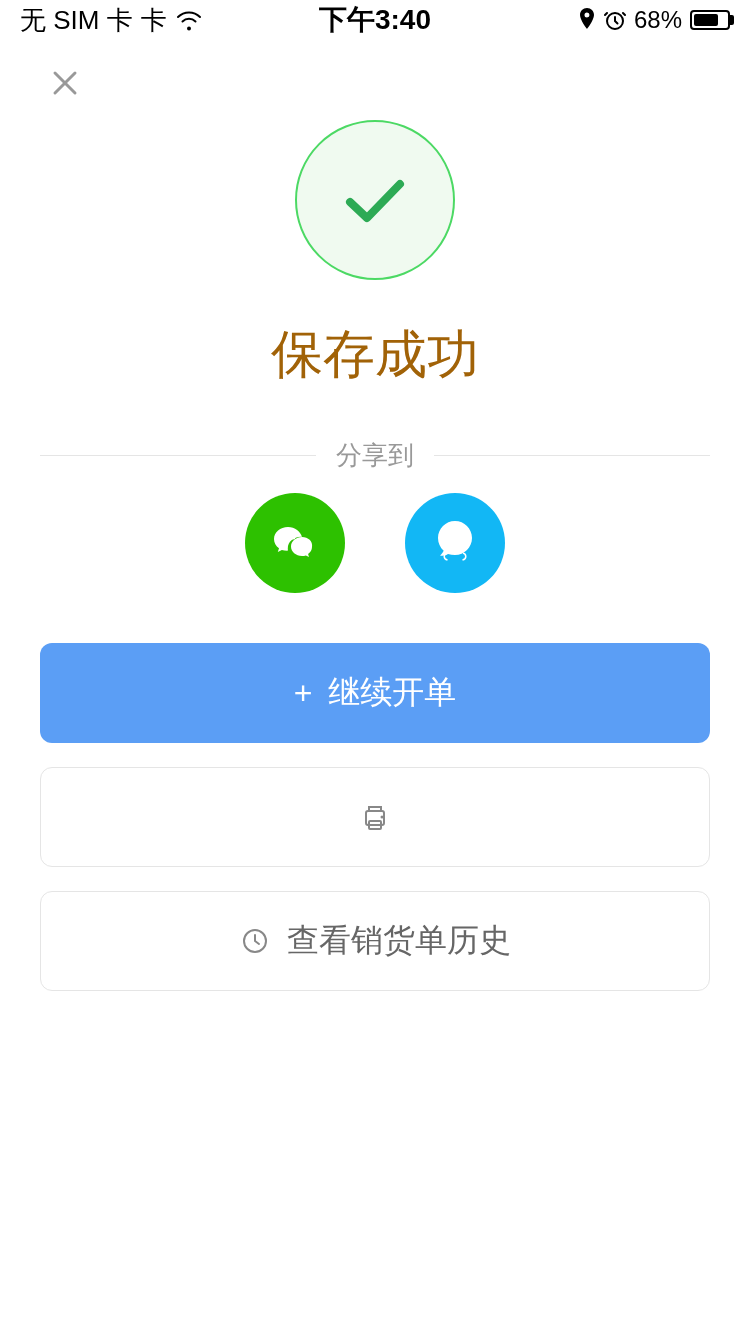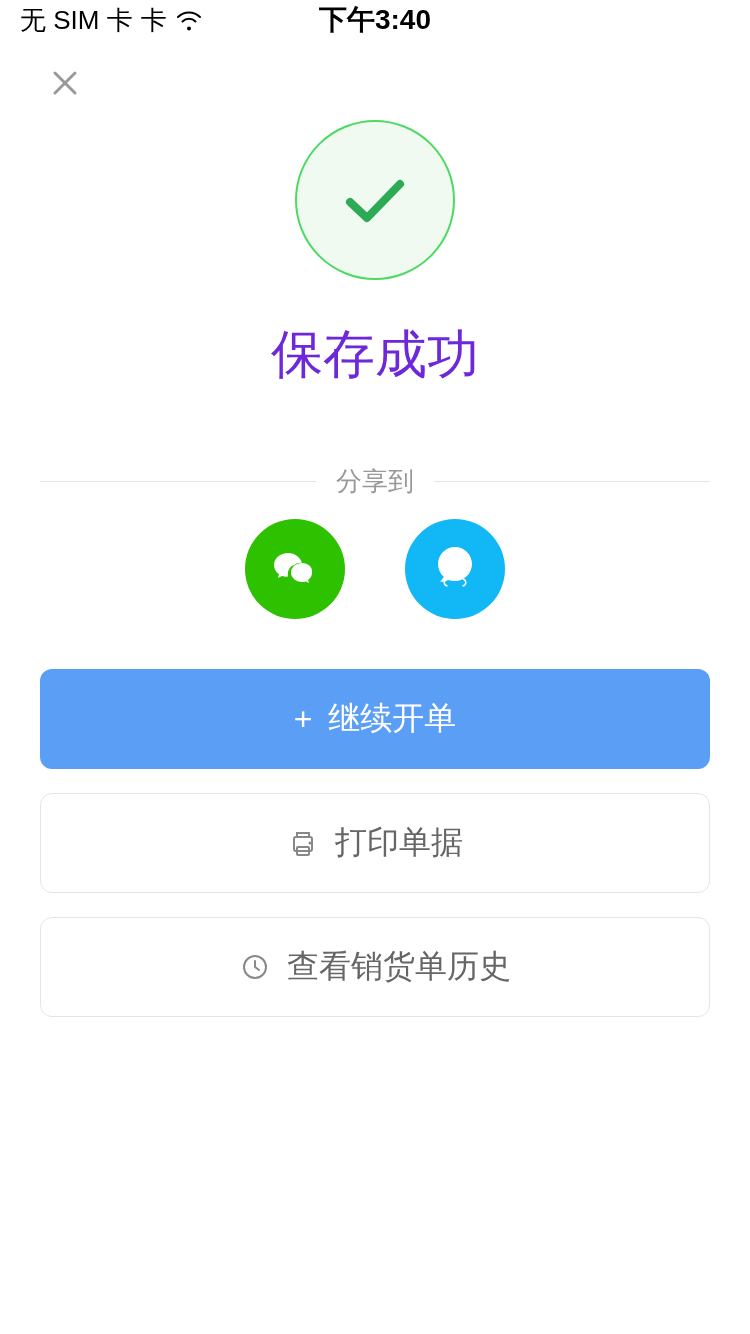--- a/index.html
+++ b/index.html
@@ -247,6 +247,20 @@
     </svg>
   </div>
   <div class="status-center">下午3:40</div>
+  <div class="status-right">
+    <svg width="18" height="24" viewBox="0 0 18 24" fill="none">
+      <path d="M9 0C5 0 2 3 2 7c0 5 7 14 7 14s7-9 7-14c0-4-3-7-7-7zm0 9.5a2.5 2.5 0 1 1 0-5 2.5 2.5 0 0 1 0 5z" fill="#000"></path>
+    </svg>
+    <svg width="22" height="22" viewBox="0 0 22 22" fill="none">
+      <circle cx="11" cy="12" r="8" stroke="#000" stroke-width="2"></circle>
+      <path d="M11 8v4l2.5 2.5" stroke="#000" stroke-width="2" stroke-linecap="round"></path>
+      <path d="M3 4L1 6M19 4l2 2" stroke="#000" stroke-width="2" stroke-linecap="round"></path>
+    </svg>
+    <span>68%</span>
+    <div class="battery-icon">
+      <div class="battery-fill"></div>
+    </div>
+  </div>
 </div>
 
 <div class="close-btn">

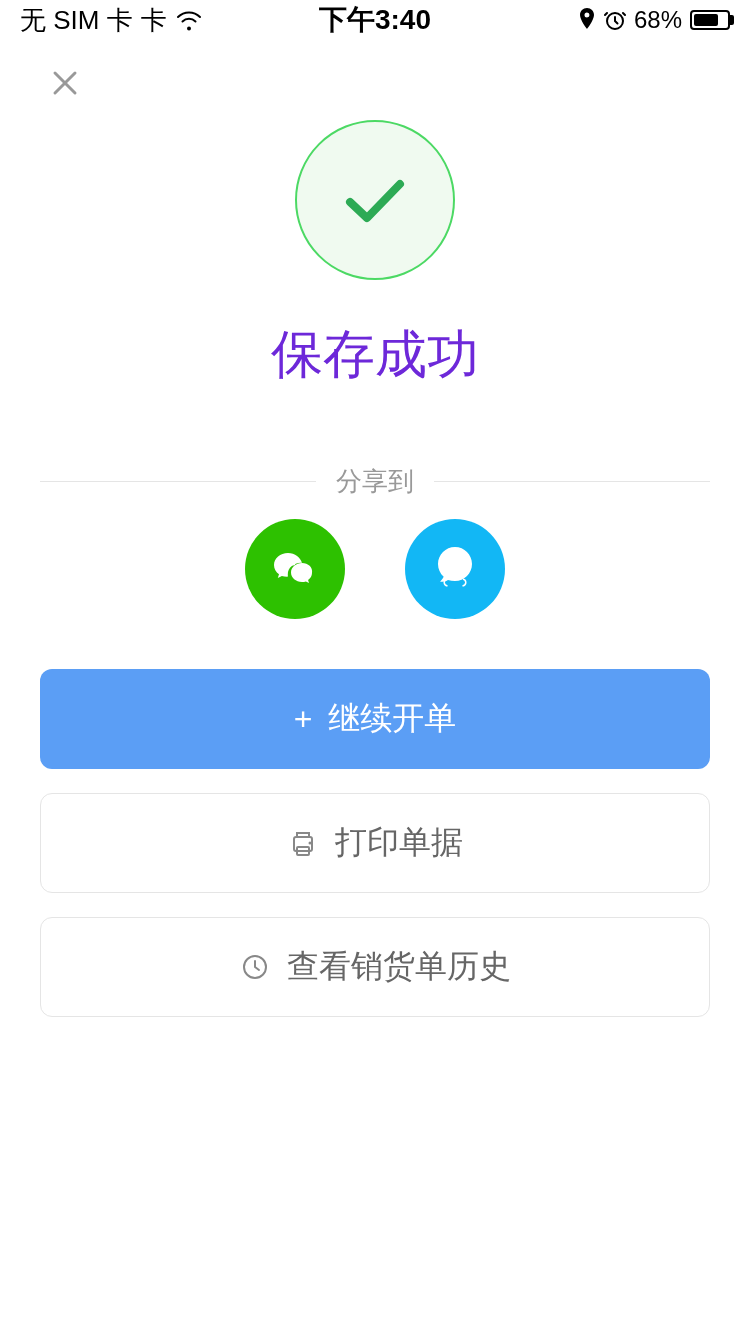--- a/index.html
+++ b/index.html
@@ -134,8 +134,8 @@
     .success-title {
       font-size: 52px;
       font-weight: 400;
-      color: #6d28d9;
-      margin-bottom: 74px;
+      color: #a16207;
+      margin-bottom: 48px;
     }
 
     

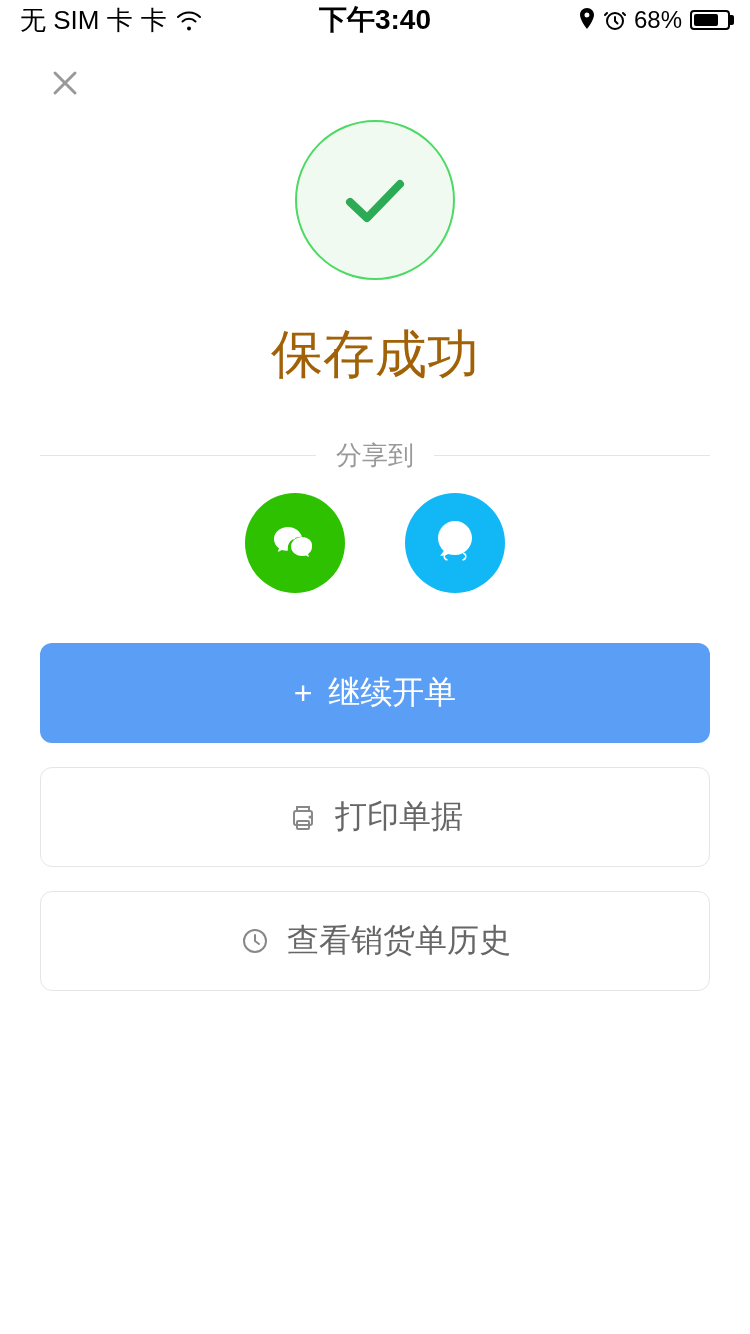--- a/index.html
+++ b/index.html
@@ -325,7 +325,6 @@
         <path d="M10 10V6h12v4" stroke="#888" stroke-width="2"></path>
         <circle cx="23" cy="16" r="1.5" fill="#888"></circle>
       </svg>
-      <span>打印单据</span>
     </button>
 
     <button class="action-btn btn-secondary">

